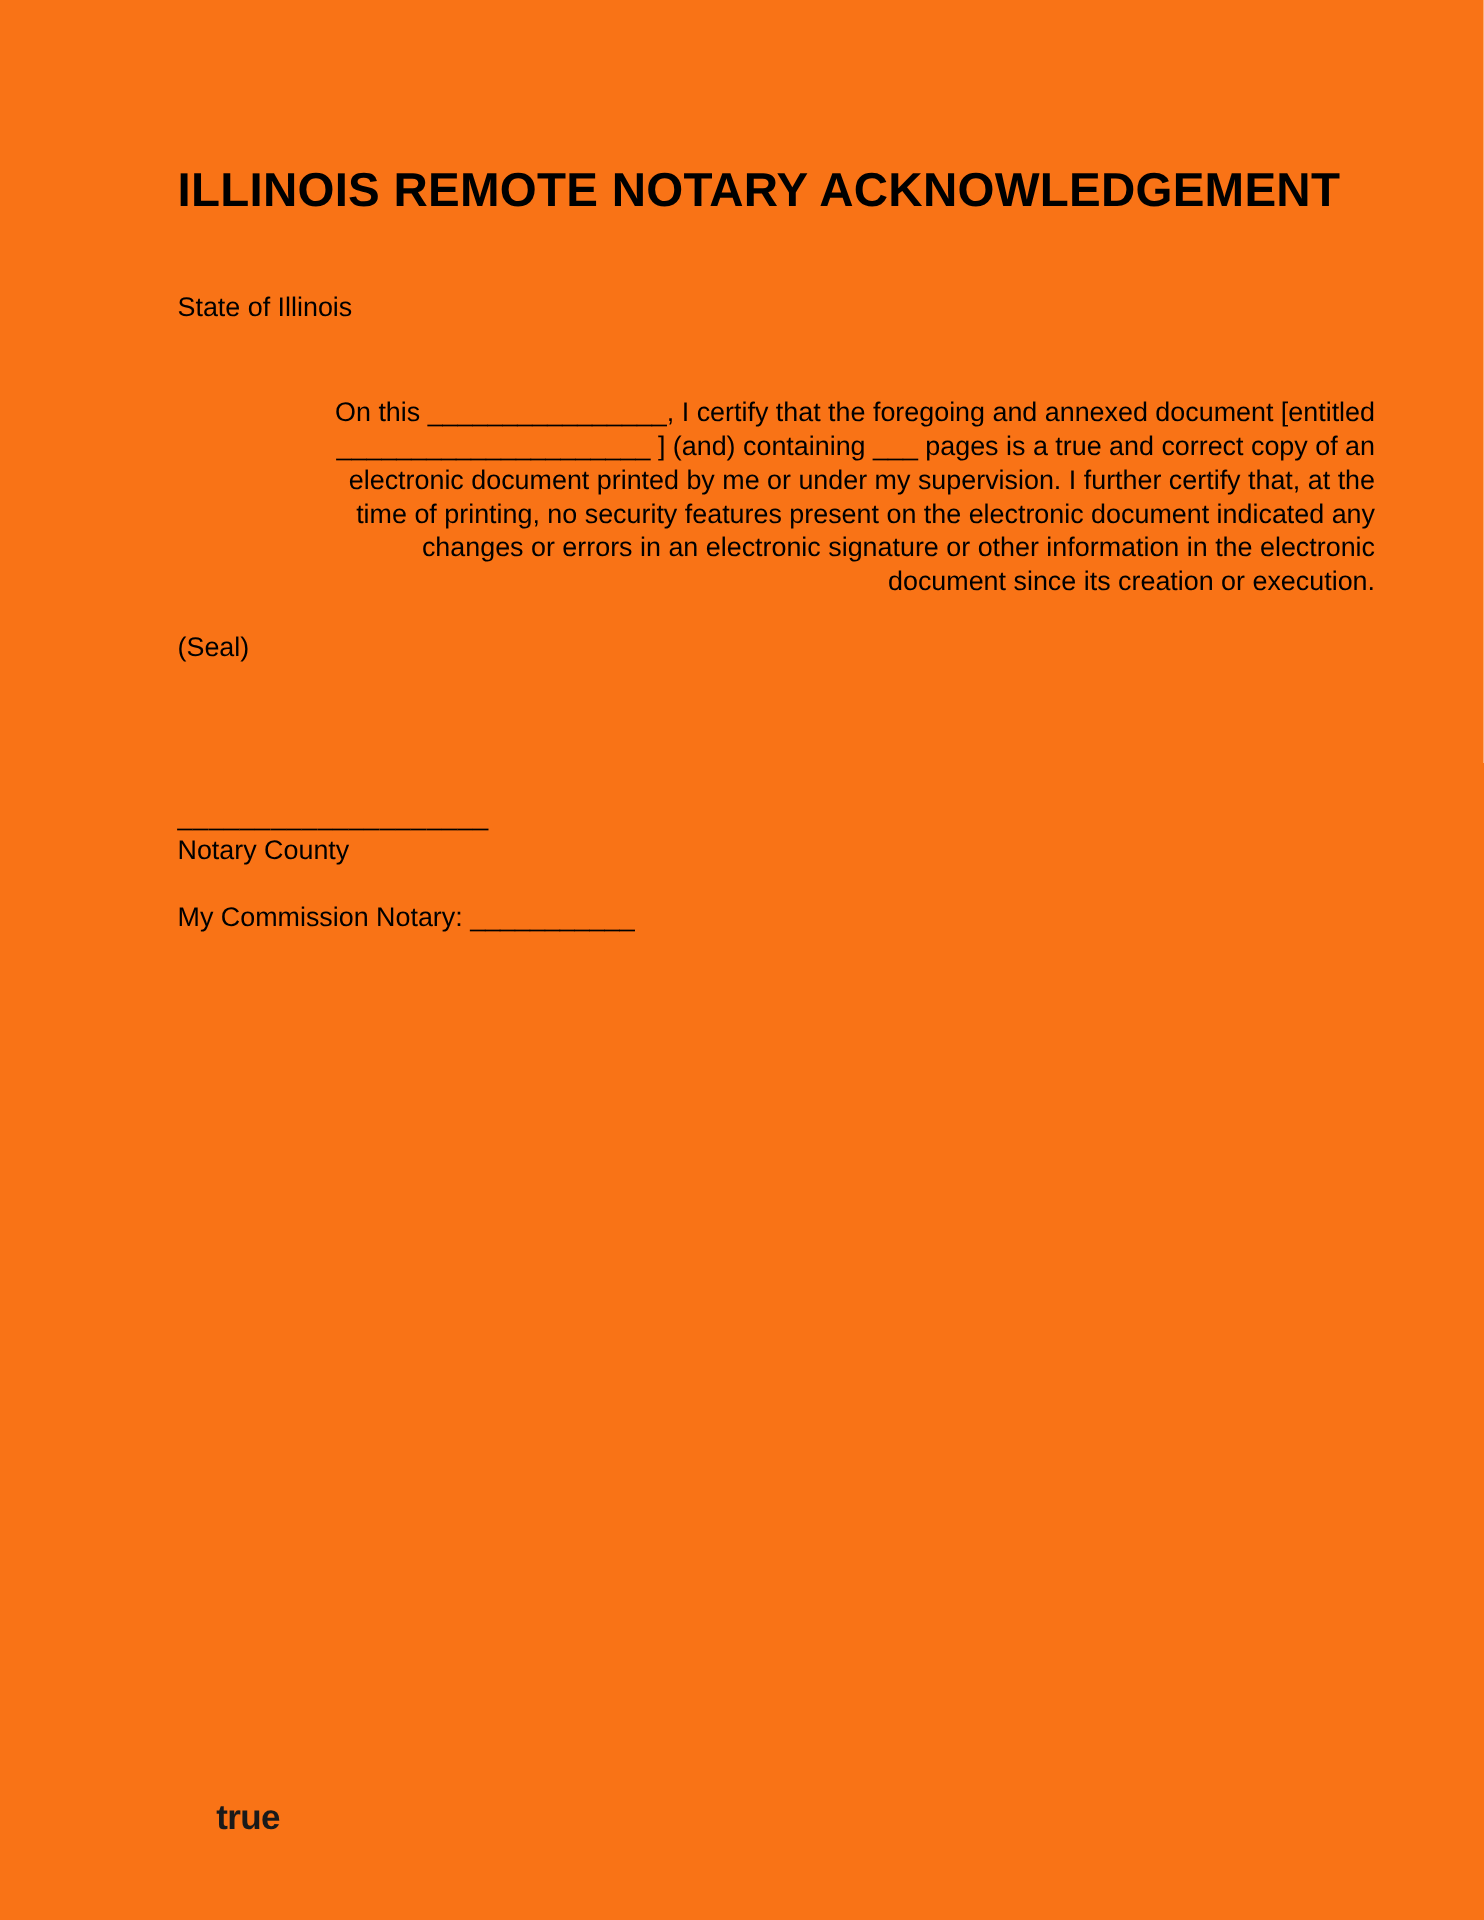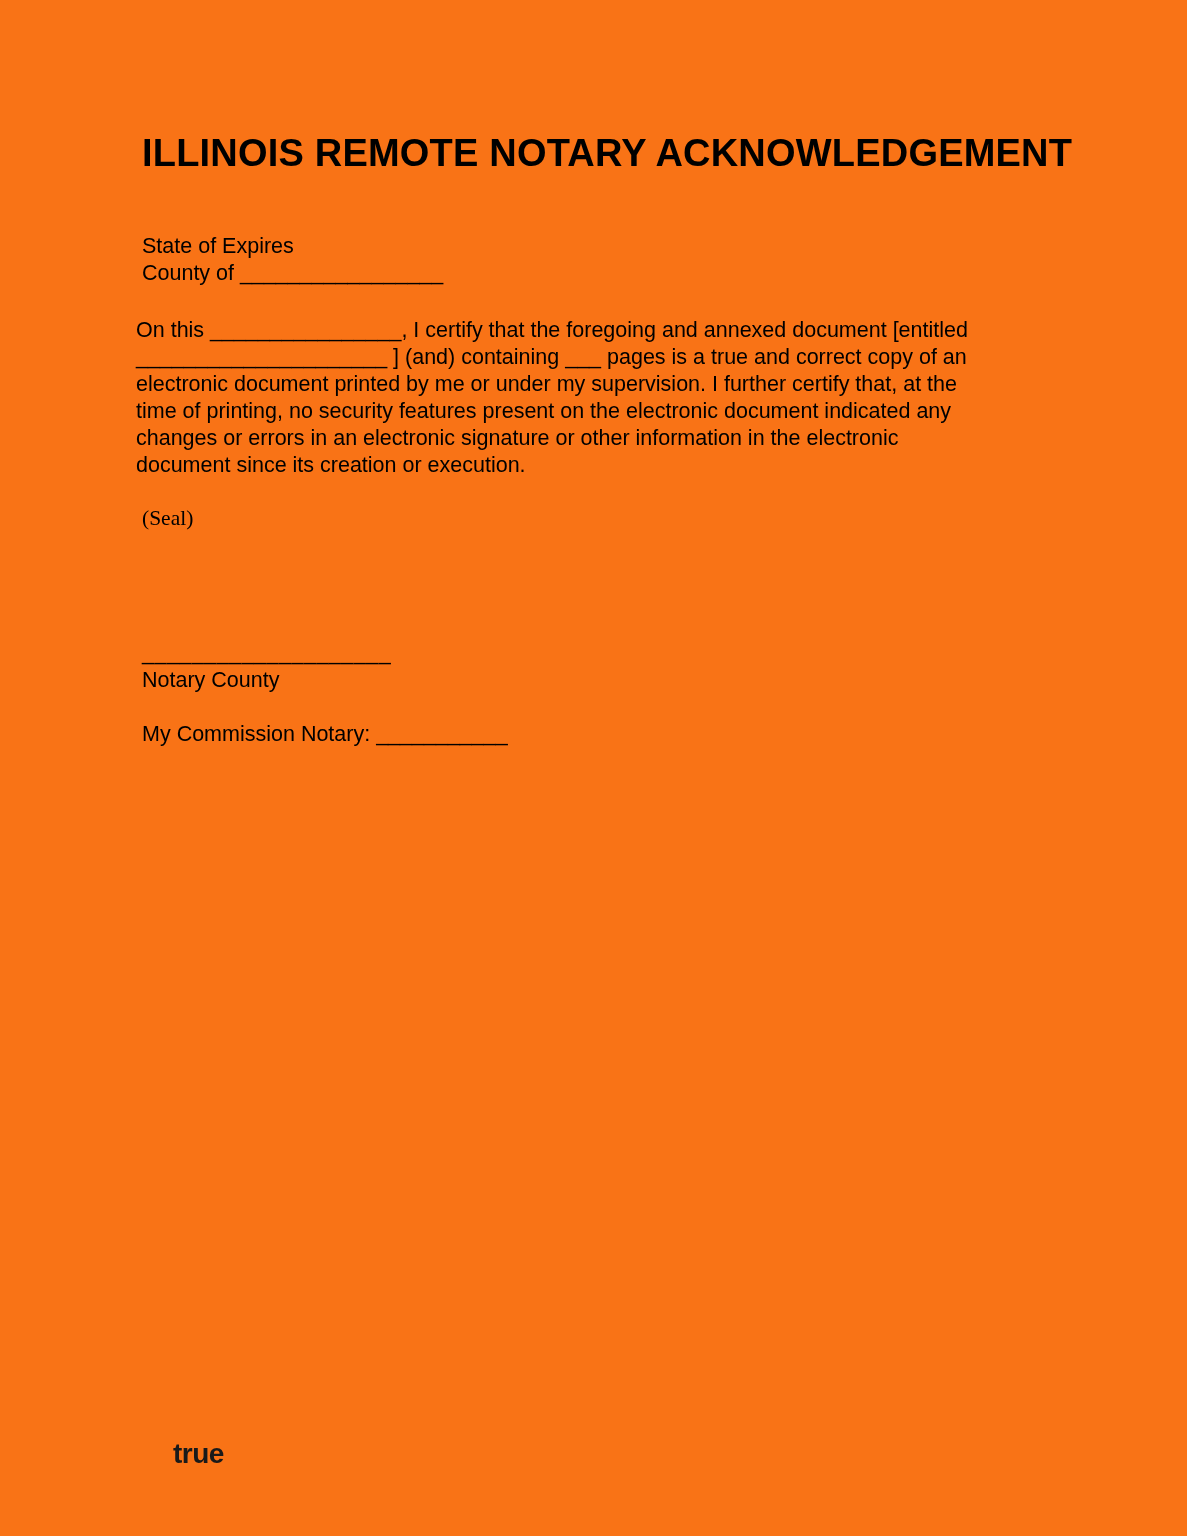--- a/index.html
+++ b/index.html
@@ -57,7 +57,7 @@
 
   <h1 class="title">ILLINOIS REMOTE NOTARY ACKNOWLEDGEMENT</h1>
 
-  <div class="body-text state-line">State of Expires</div>
+  <div class="body-text state-line">State of Illinois</div>
 
   <div class="body-text county-line">County of _________________</div>
 

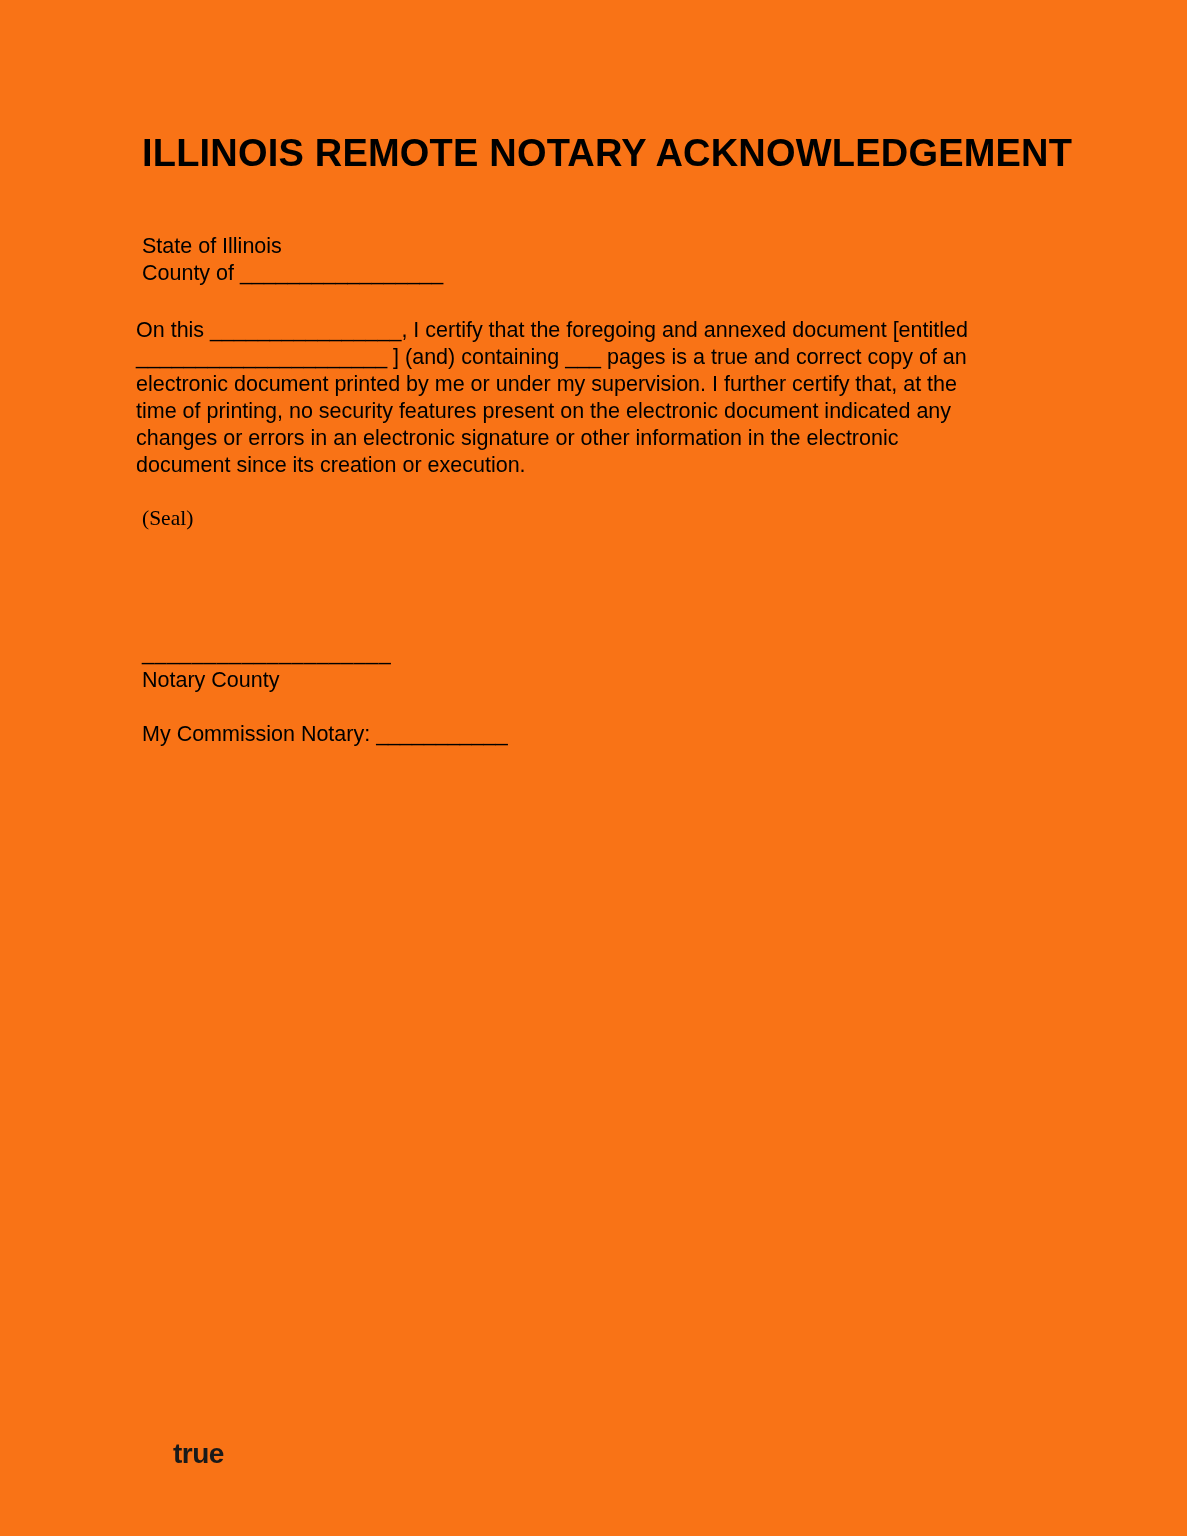--- a/index.html
+++ b/index.html
@@ -59,7 +59,6 @@
 
   <div class="body-text state-line">State of Illinois</div>
 
-  <div class="body-text county-line">County of _________________</div>
 
   <div class="body-text paragraph">On this ________________, I certify that the foregoing and annexed document [entitled
 _____________________ ] (and) containing ___ pages is a true and correct copy of an

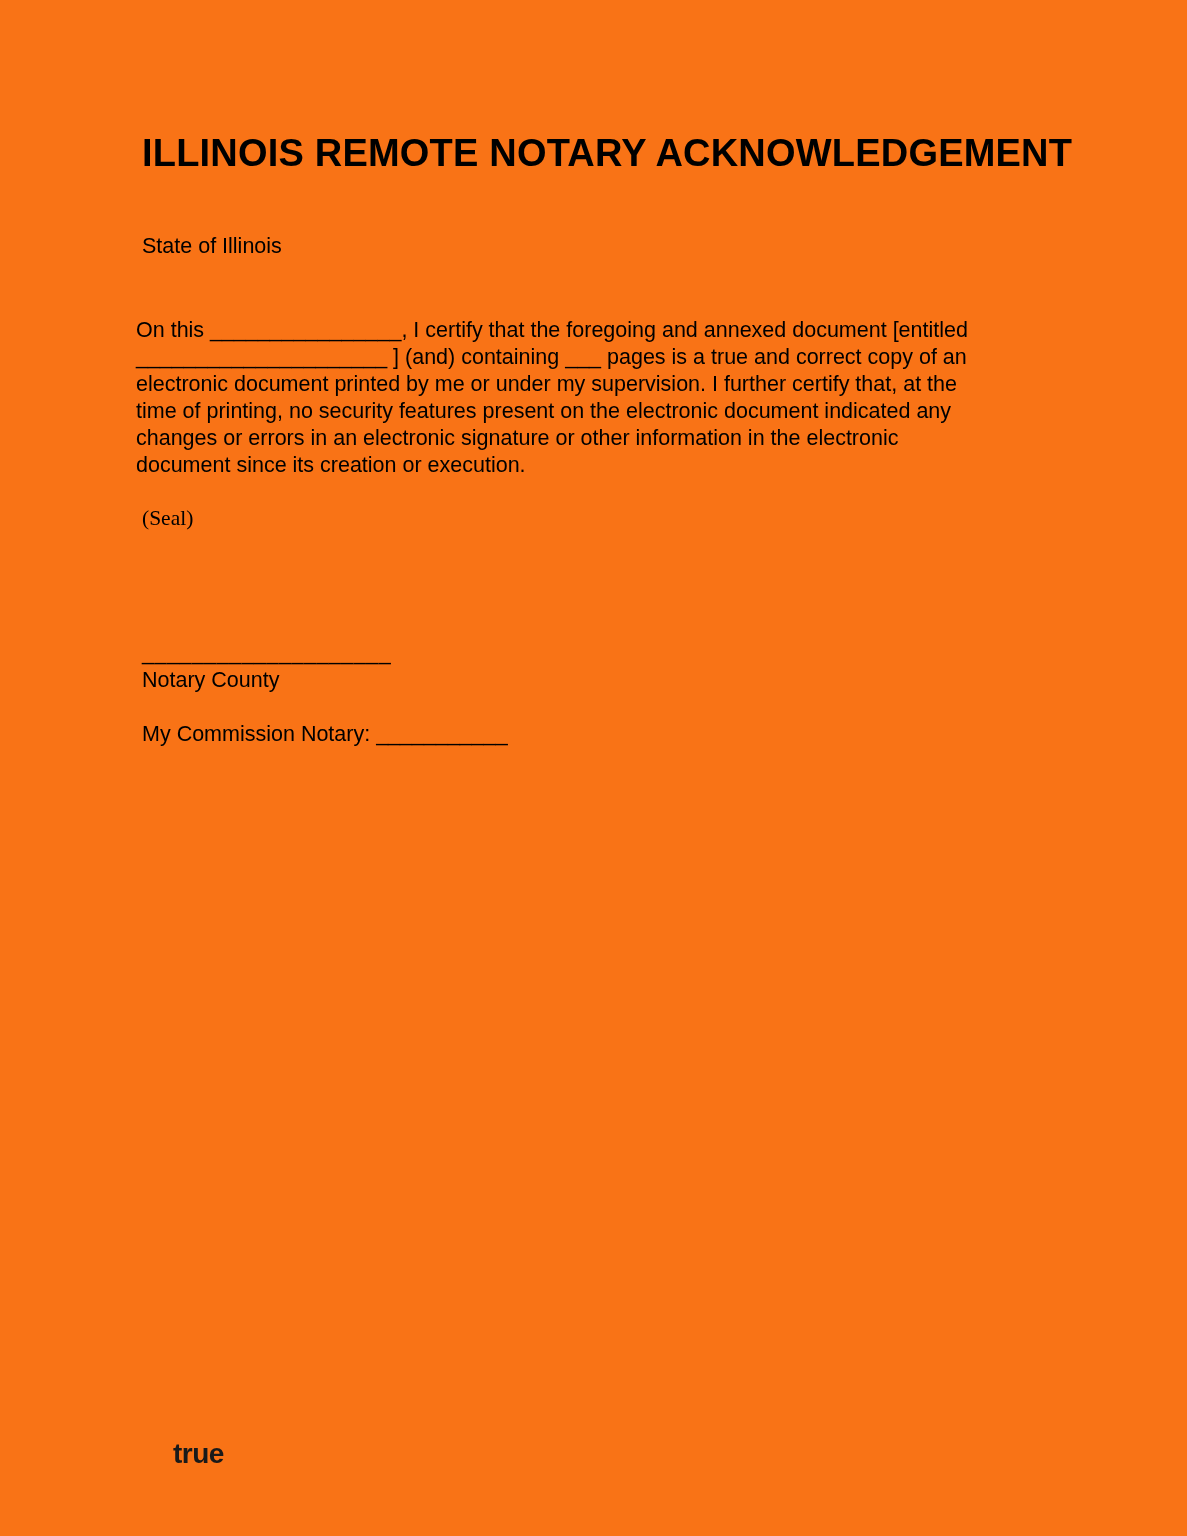--- a/index.html
+++ b/index.html
@@ -35,7 +35,7 @@
   }
   .state-line   { left: 142px; top: 233px; }
   .county-line  { left: 142px; top: 260px; }
-  .paragraph    { left: 136px; top: 317px; width: 940px; white-space: pre-line; }
+  .paragraph    { left: 160px; top: 317px; width: 940px; white-space: pre-line; text-align: right; }
   .seal-label   { left: 142px; top: 505px; font-family: Liberation Serif, serif; }
   .sig-line     { left: 142px; top: 640px; letter-spacing: 0.5px; }
   .notary-label { left: 142px; top: 667px; }

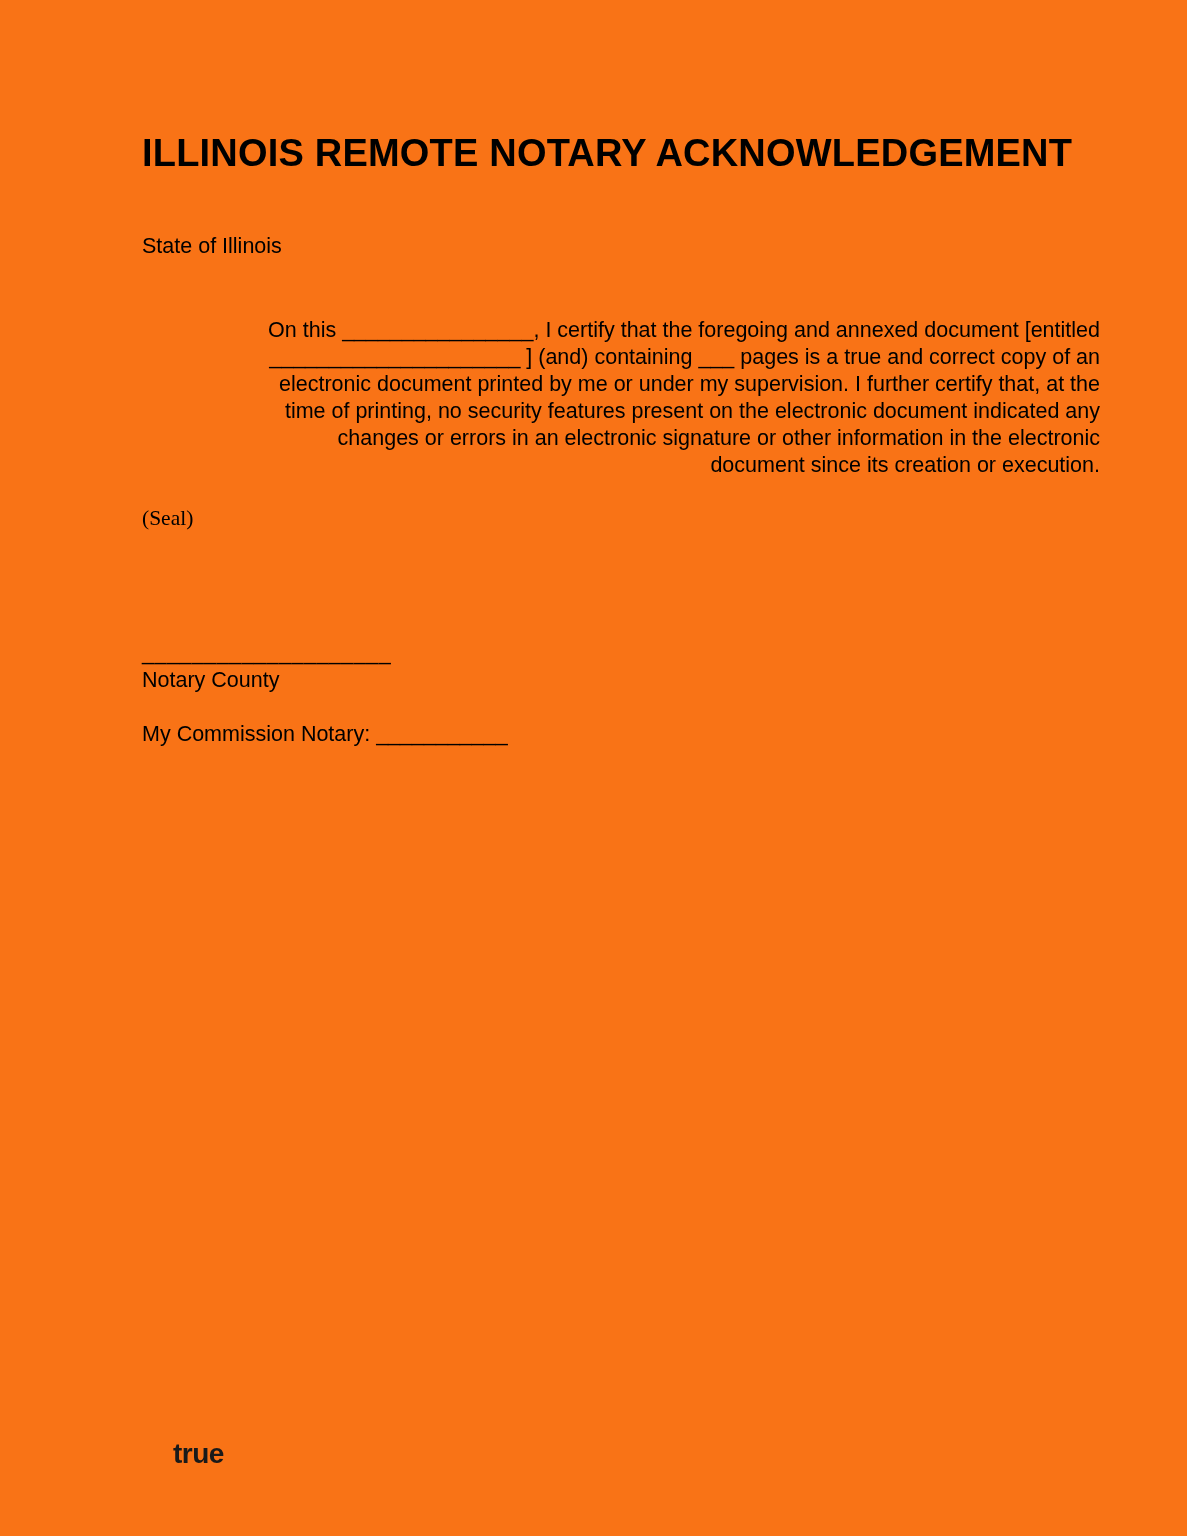--- a/index.html
+++ b/index.html
@@ -36,7 +36,7 @@
   .state-line   { left: 142px; top: 233px; }
   .county-line  { left: 142px; top: 260px; }
   .paragraph    { left: 160px; top: 317px; width: 940px; white-space: pre-line; text-align: right; }
-  .seal-label   { left: 142px; top: 505px; font-family: Liberation Serif, serif; }
+  .seal-label   { left: 142px; top: 505px; }
   .sig-line     { left: 142px; top: 640px; letter-spacing: 0.5px; }
   .notary-label { left: 142px; top: 667px; }
   .commission   { left: 142px; top: 721px; }

